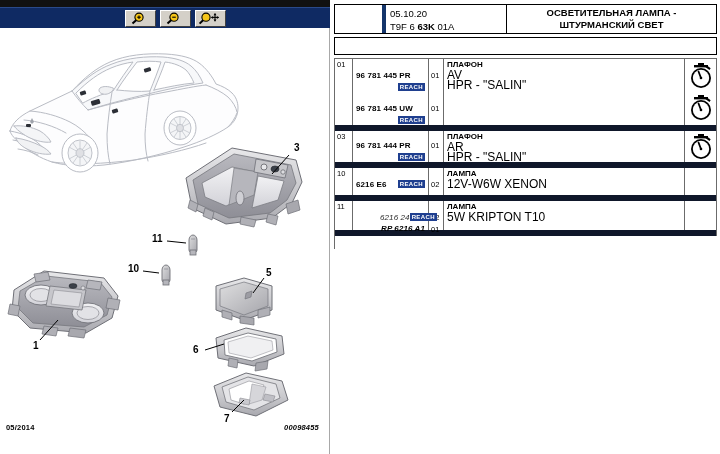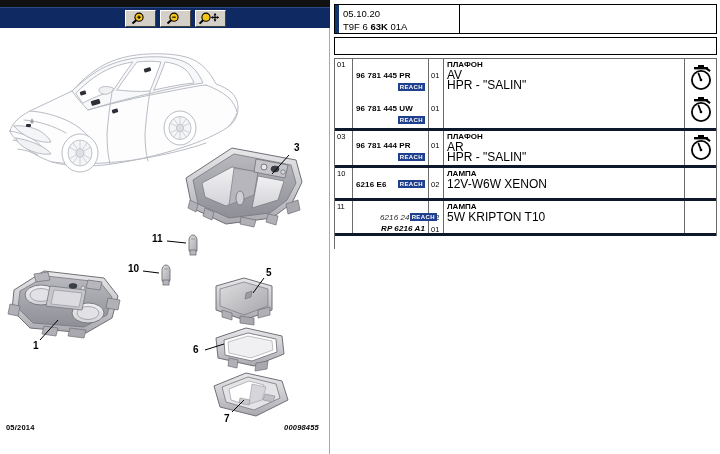--- a/index.html
+++ b/index.html
@@ -112,6 +112,7 @@
     border: 1px solid #000000;
     box-sizing: border-box;
     display: flex;
+    padding-left: 47px;
   }
   .hdr-accent {
     width: 4px;

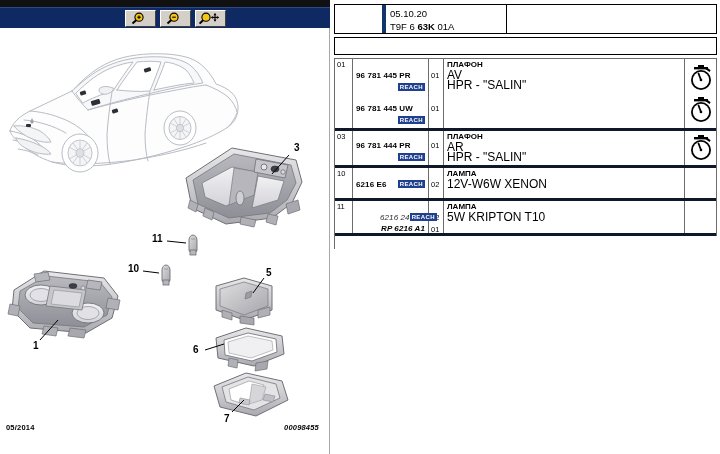--- a/index.html
+++ b/index.html
@@ -564,6 +564,12 @@
         <div>05.10.20</div>
         <div class="ref"><span>T9F 6 </span><b>63K</b><span> 01A</span></div>
       </div>
+      <div class="hdr-right">
+        <div>
+          <span>ОСВЕТИТЕЛЬНАЯ ЛАМПА -</span>
+          <span>ШТУРМАНСКИЙ СВЕТ</span>
+        </div>
+      </div>
     </div>
 
     <div class="subhdr"></div>

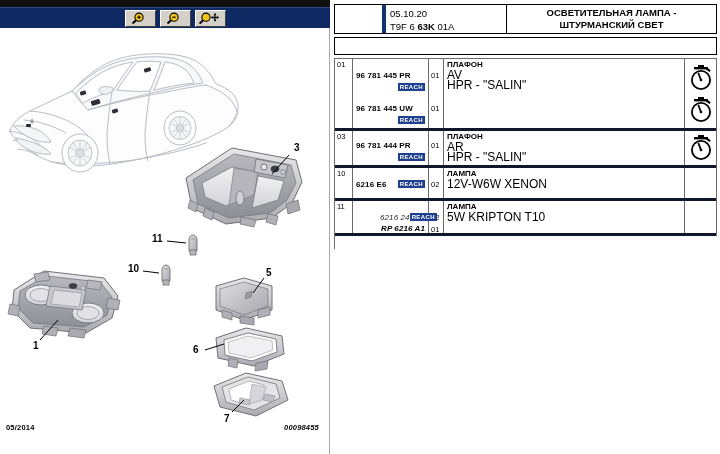--- a/index.html
+++ b/index.html
@@ -173,7 +173,7 @@
   }
   .row {
     display: flex;
-    border-bottom: 3px solid #0f172a;
+    border-bottom: 6px solid #0f172a;
     box-sizing: border-box;
     position: relative;
   }

